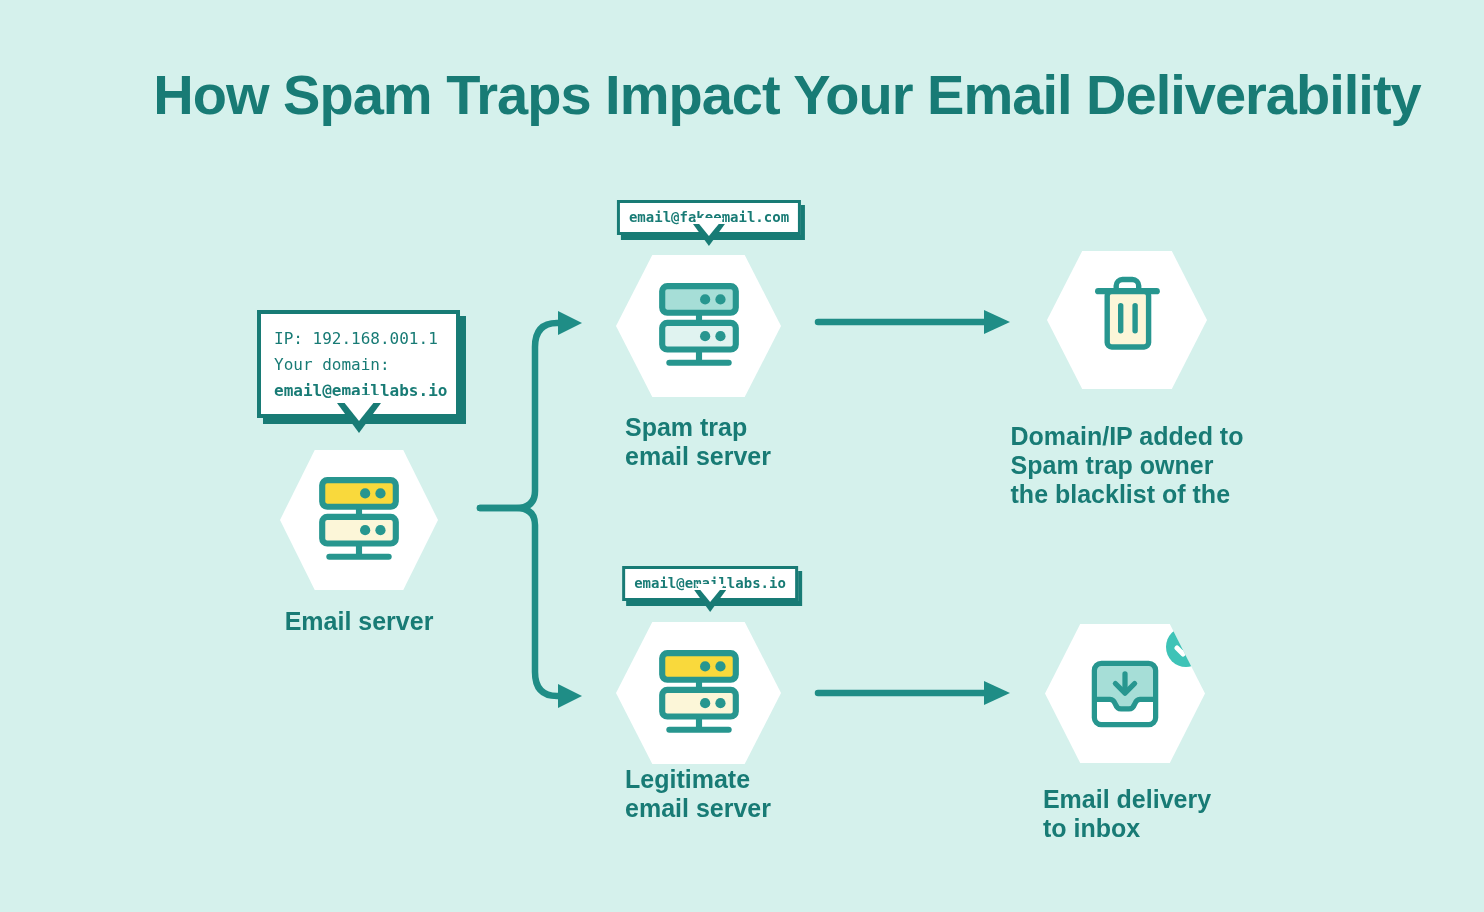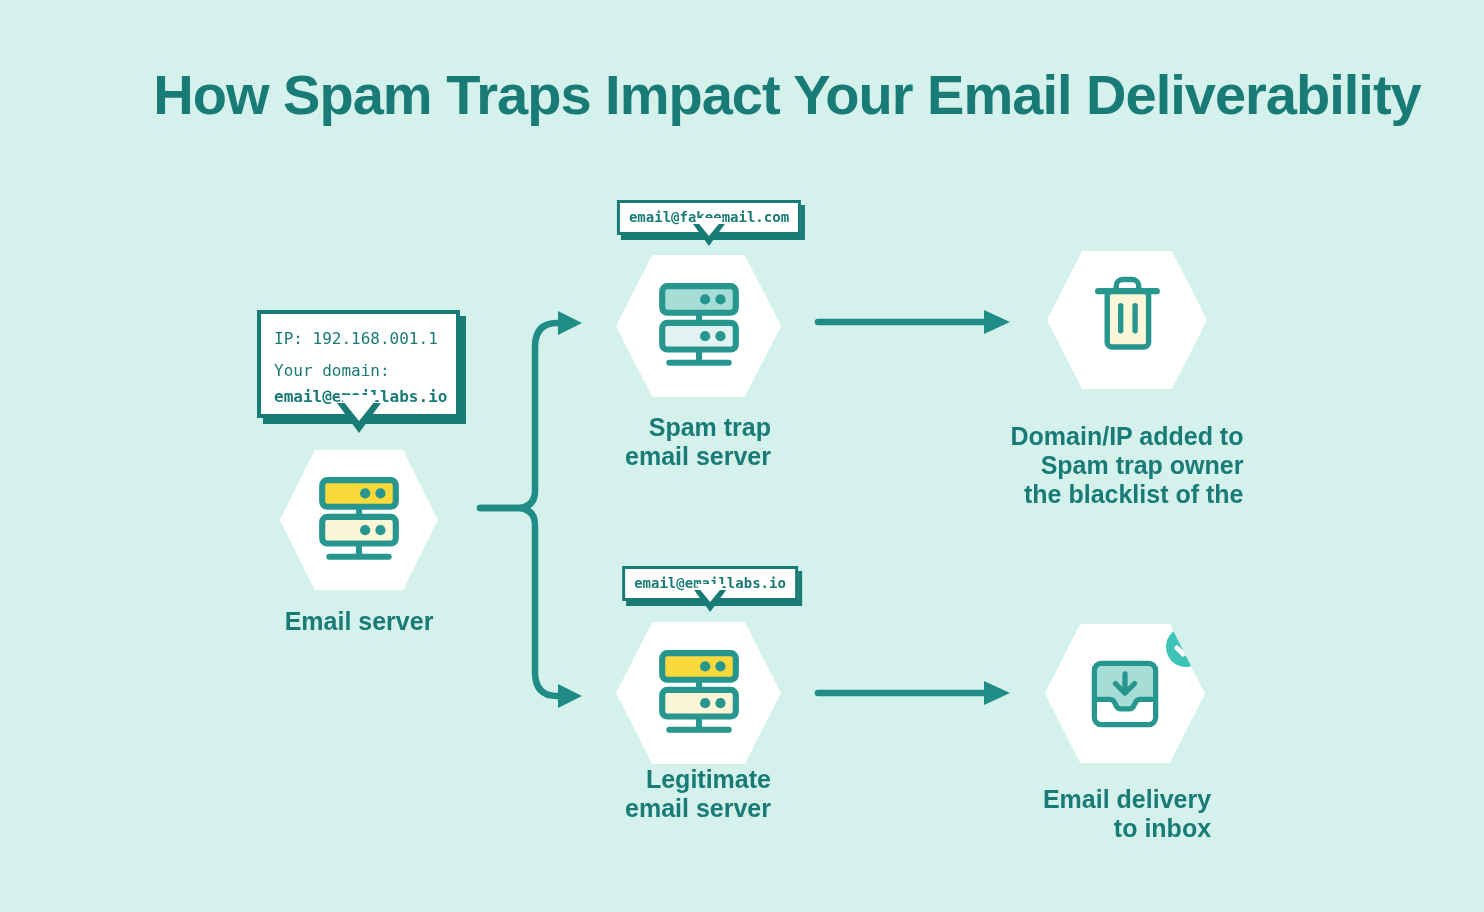--- a/index.html
+++ b/index.html
@@ -54,7 +54,7 @@
     line-height:26px;
     color:var(--teal-dark);
   }
-  .callout .gap{margin-bottom:6px;}
+  .callout .gap{}
   .bold{font-weight:700;}
   .tag{
     position:absolute;

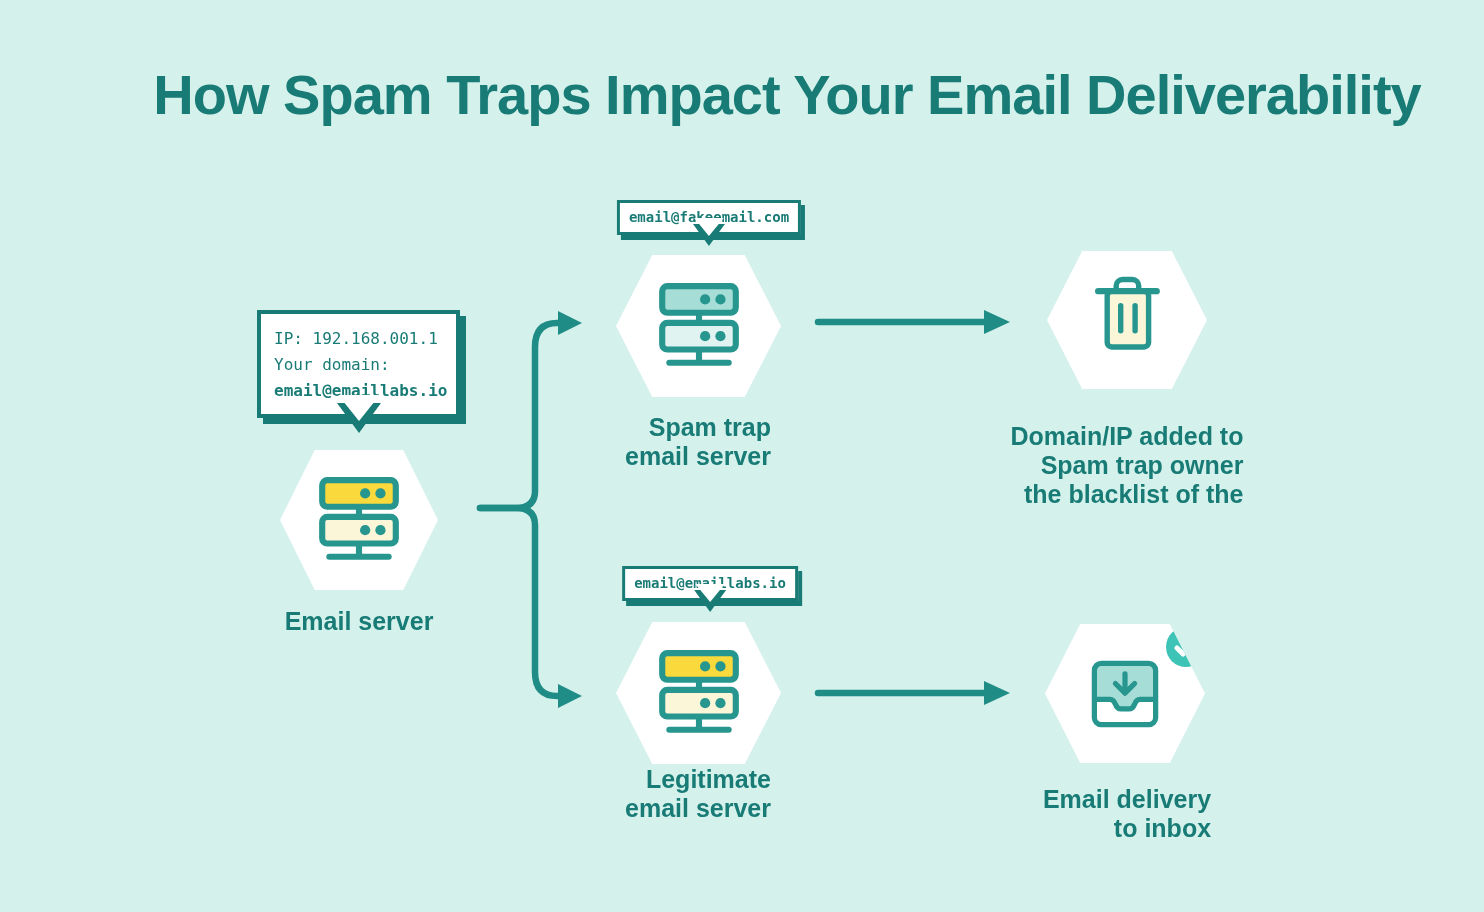--- a/index.html
+++ b/index.html
@@ -81,7 +81,7 @@
   .nodelabel{
     position:absolute;
     transform:translateX(-50%);
-    text-align:right;
+    text-align:left;
     font-size:25px;
     font-weight:700;
     line-height:29px;

